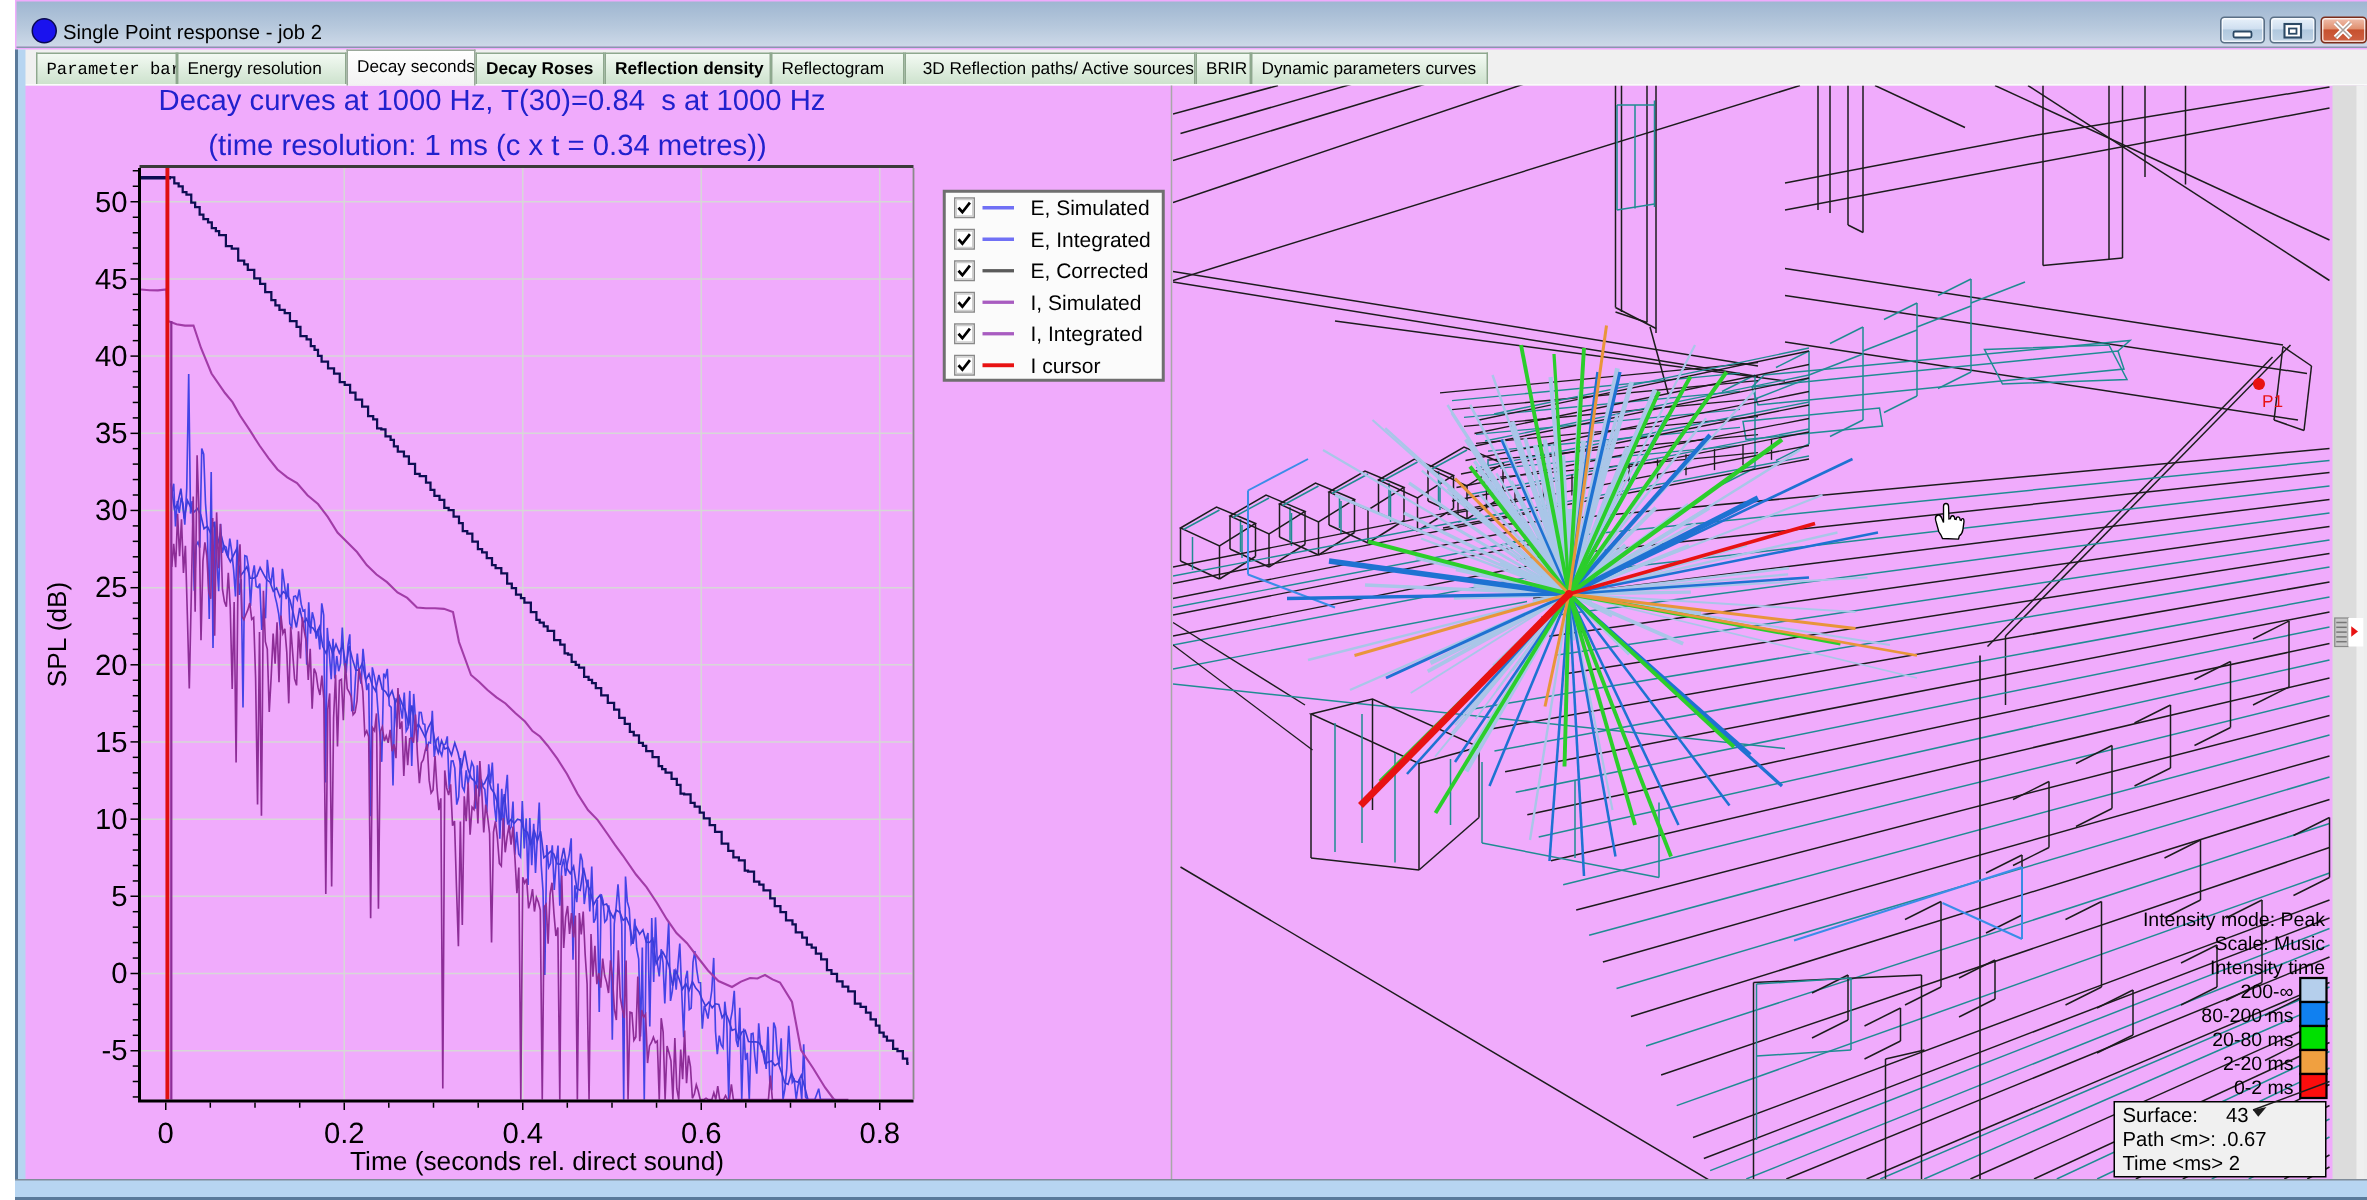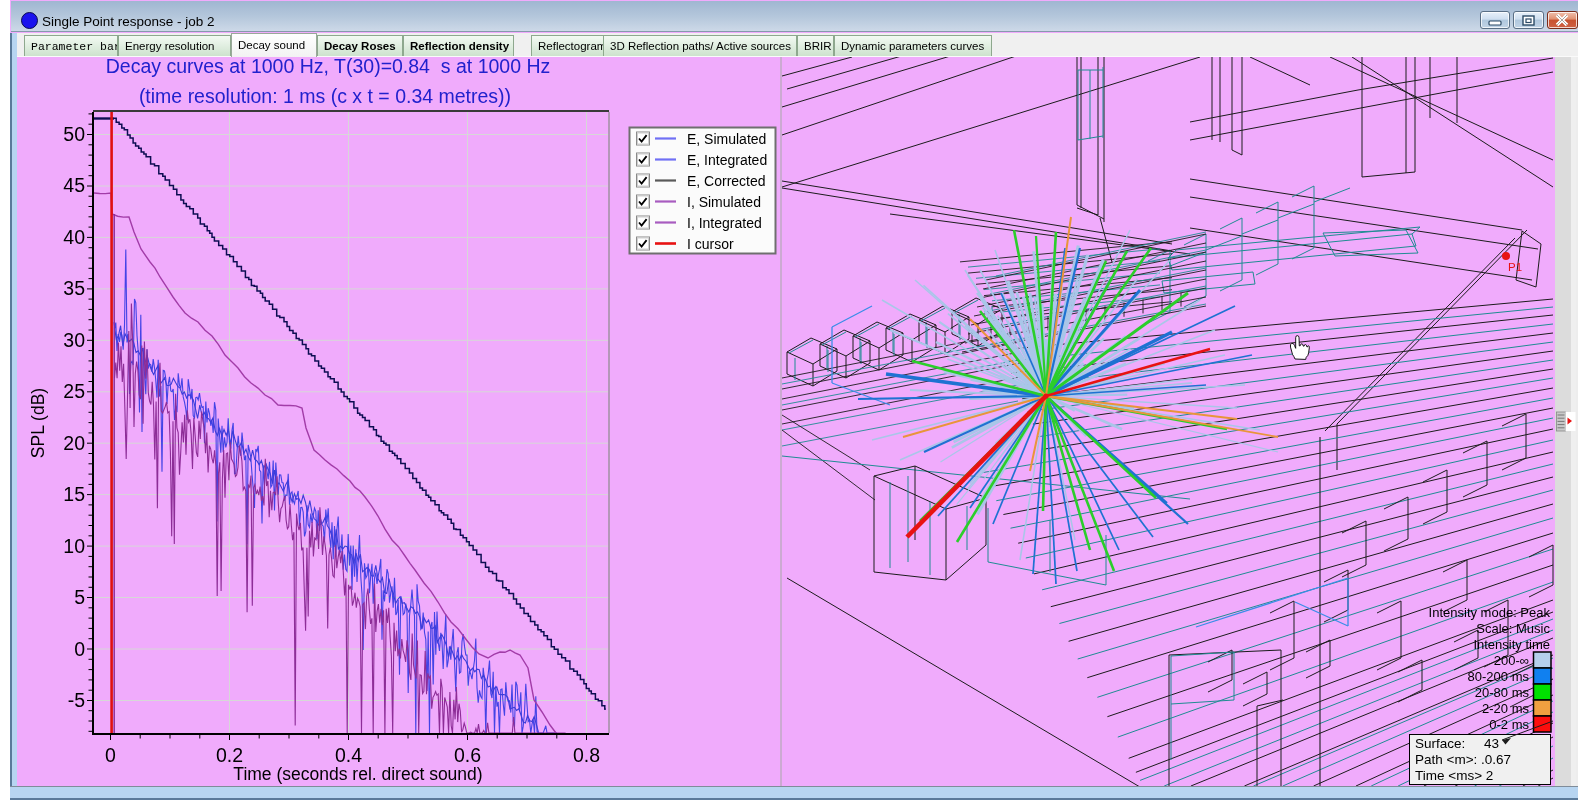--- a/index.html
+++ b/index.html
@@ -44,7 +44,7 @@
  <div id="tabbar">
       <div class="tab" style="left:13px;width:94px;font-family:Liberation Mono, monospace;">Parameter bars</div>
       <div class="tab" style="left:107px;width:113px;">Energy resolution</div>
-      <div class="tab sel" style="left:220px;width:86px;">Decay sound</div>
+      <div class="tab sel" style="left:220px;width:86px;">Decay seconds</div>
       <div class="tab" style="left:306px;width:86px;font-weight:bold;">Decay Roses</div>
       <div class="tab" style="left:392px;width:111px;font-weight:bold;">Reflection density</div>
       <div class="tab" style="left:503px;width:89px;margin-left:17px;">Reflectogram</div>

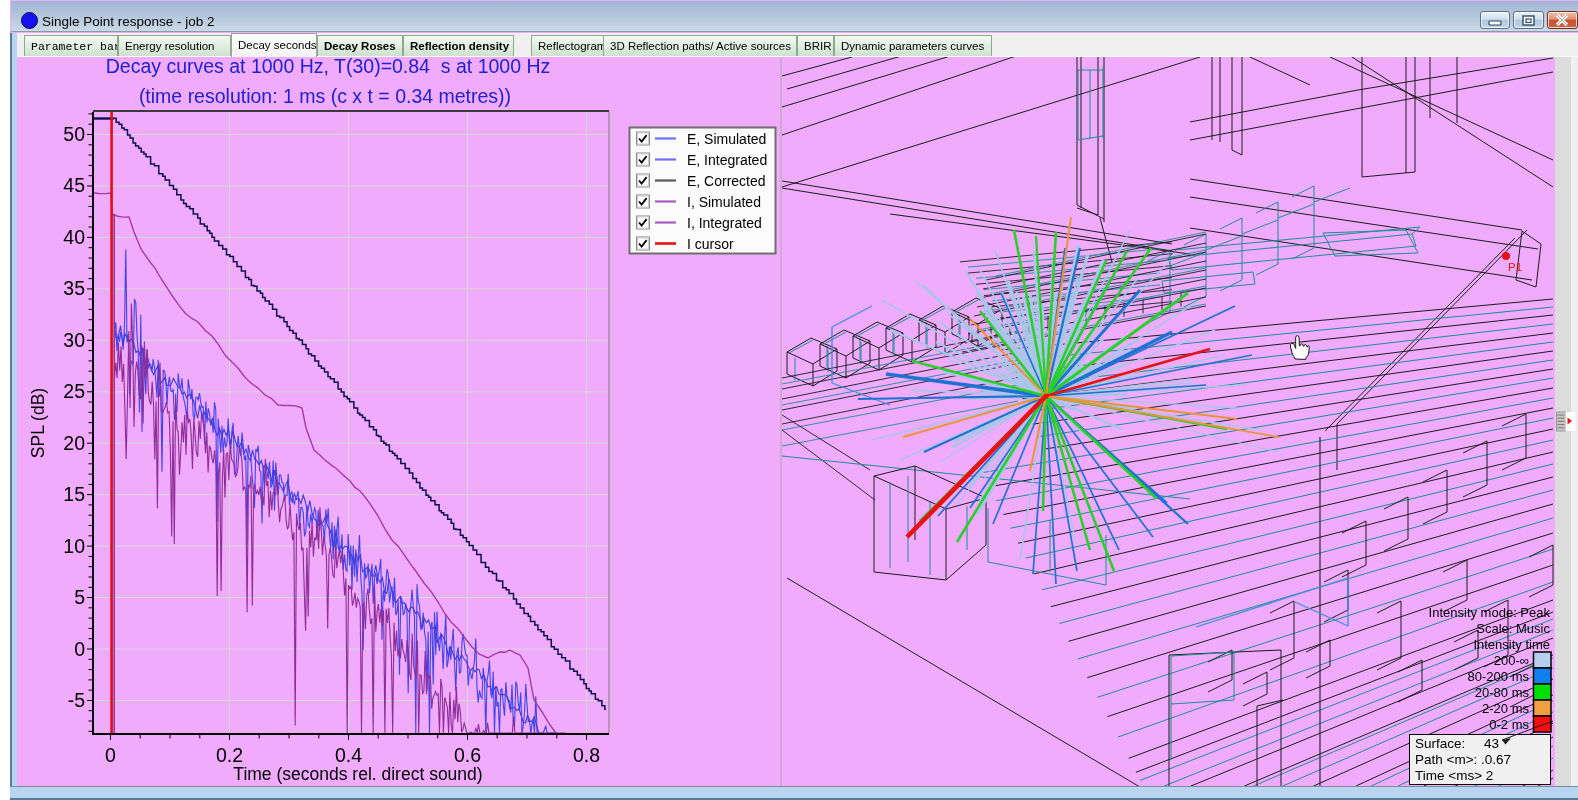--- a/index.html
+++ b/index.html
@@ -47,7 +47,7 @@
       <div class="tab sel" style="left:220px;width:86px;">Decay seconds</div>
       <div class="tab" style="left:306px;width:86px;font-weight:bold;">Decay Roses</div>
       <div class="tab" style="left:392px;width:111px;font-weight:bold;">Reflection density</div>
-      <div class="tab" style="left:503px;width:89px;margin-left:17px;">Reflectogram</div>
+      <div class="tab" style="left:503px;width:89px;">Reflectogram</div>
       <div class="tab" style="left:592px;width:194px;">3D Reflection paths/ Active sources</div>
       <div class="tab" style="left:786px;width:37px;">BRIR</div>
       <div class="tab" style="left:823px;width:158px;">Dynamic parameters curves</div>

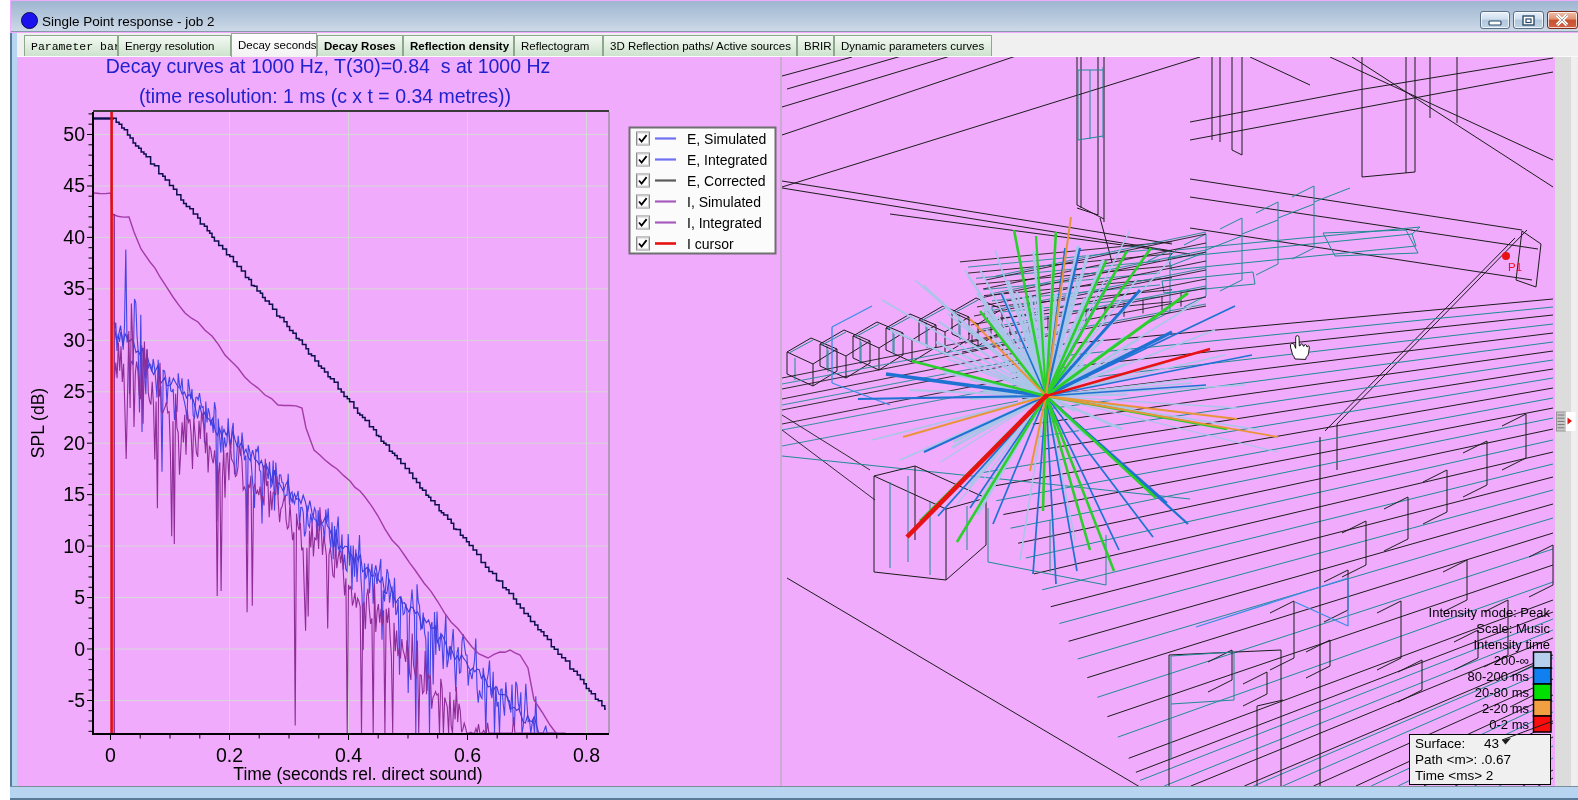--- a/index.html
+++ b/index.html
@@ -48,7 +48,7 @@
       <div class="tab" style="left:306px;width:86px;font-weight:bold;">Decay Roses</div>
       <div class="tab" style="left:392px;width:111px;font-weight:bold;">Reflection density</div>
       <div class="tab" style="left:503px;width:89px;">Reflectogram</div>
-      <div class="tab" style="left:592px;width:194px;">3D Reflection paths/ Active sources</div>
+      <div class="tab" style="left:592px;width:194px;text-align:right;">3D Reflection paths/ Active sources</div>
       <div class="tab" style="left:786px;width:37px;">BRIR</div>
       <div class="tab" style="left:823px;width:158px;">Dynamic parameters curves</div>
     </div>

